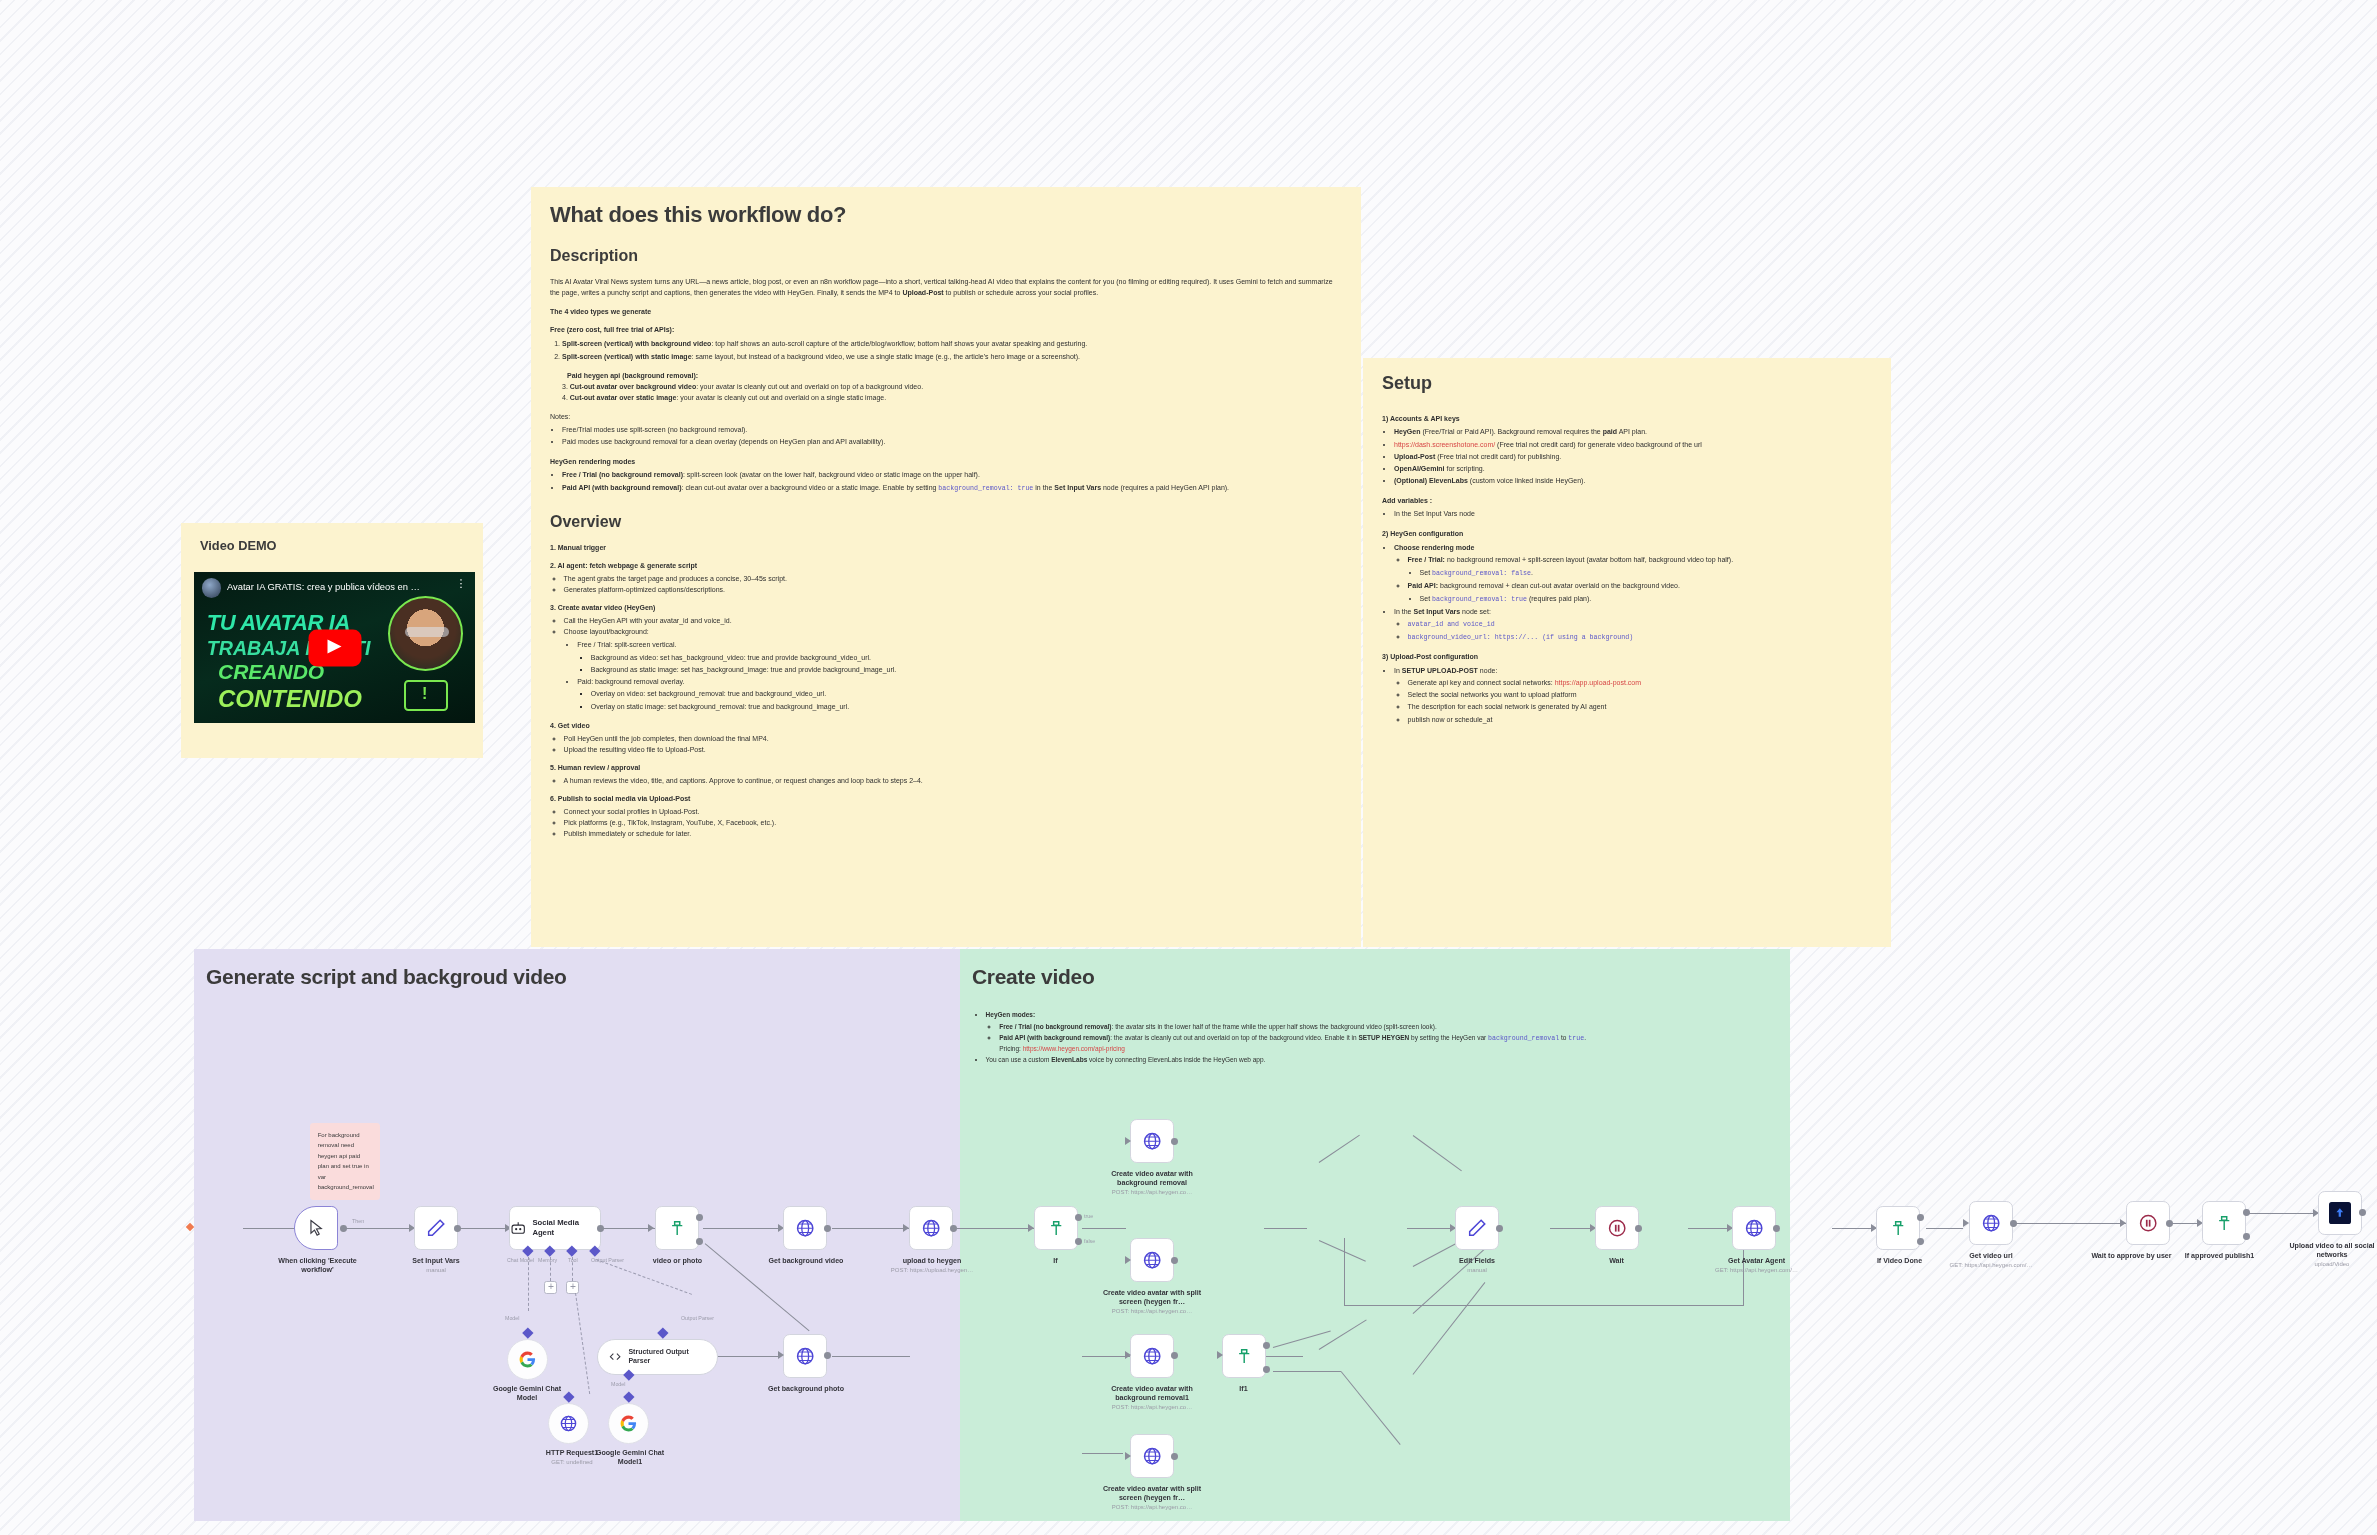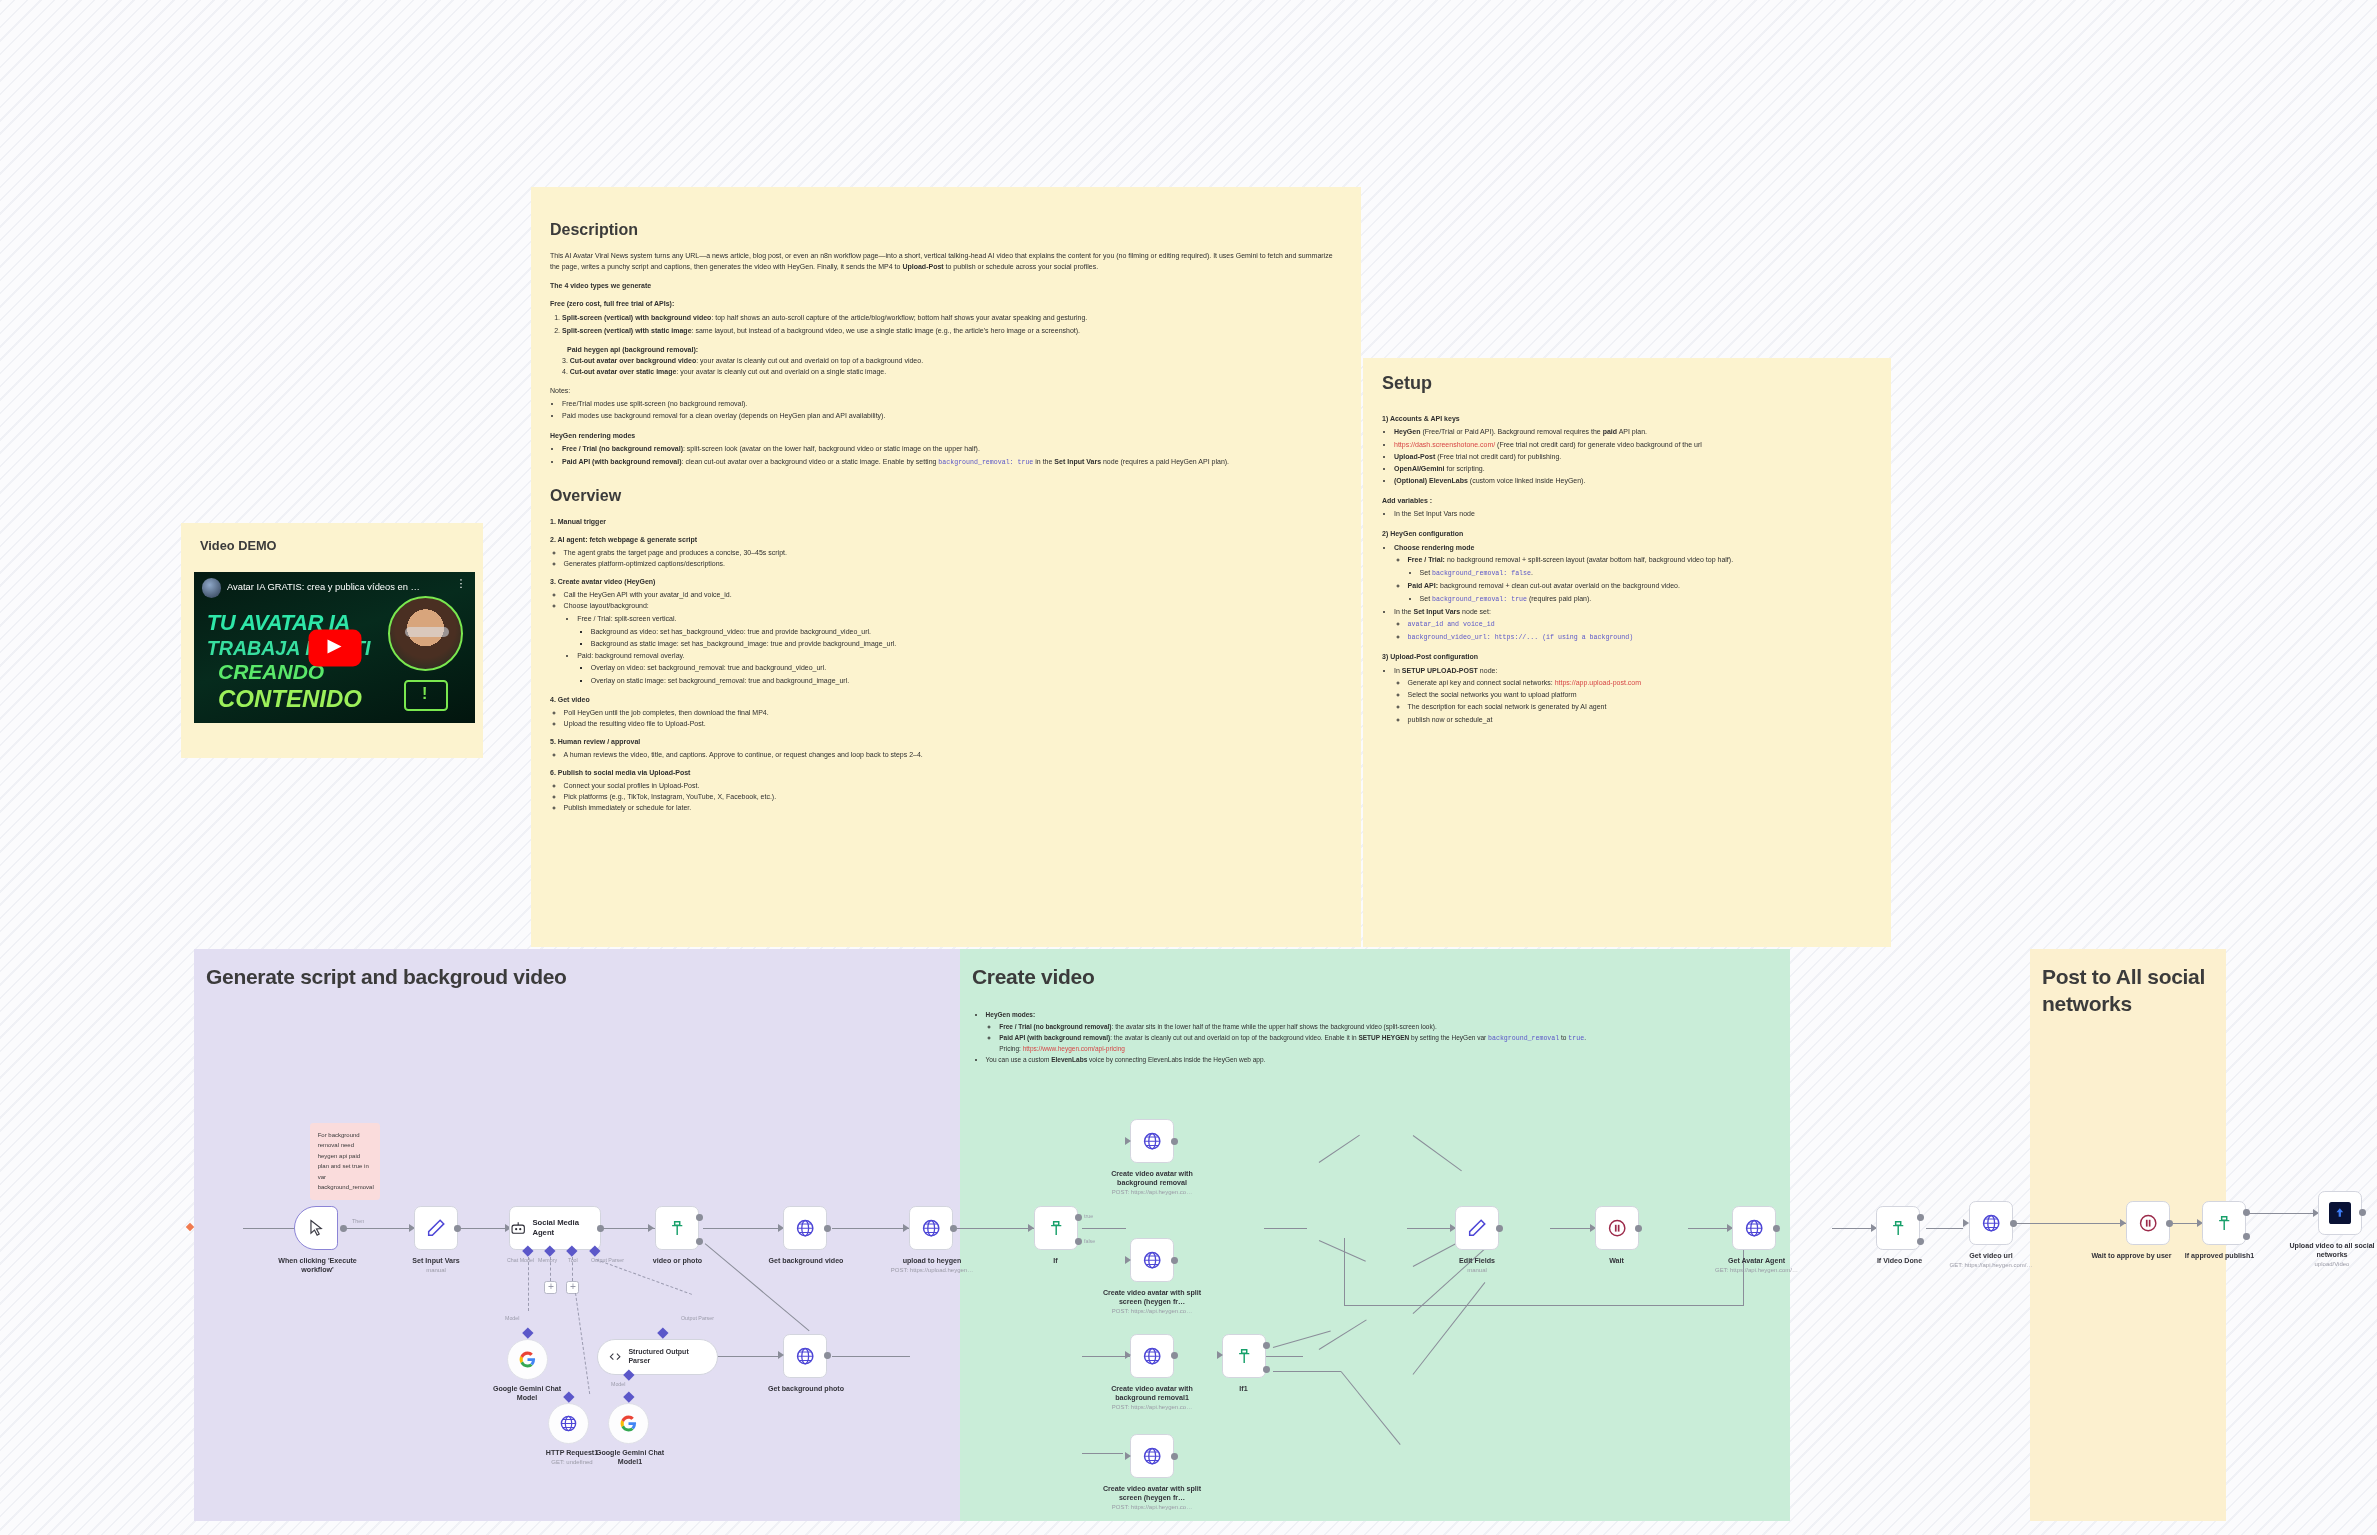--- a/index.html
+++ b/index.html
@@ -116,6 +116,7 @@
 </div>
 
 <div class="sticky" id="note-main">
+  <h1>What does this workflow do?</h1>
   <h2>Description</h2>
   <p>
     <span>This AI Avatar Viral News system turns any URL—a news article, blog post, or even an n8n workflow page—into a short, vertical talking-head AI video that explains the content for you (no filming or editing required). It uses Gemini to fetch and summarize the page, writes a punchy script and captions, then generates the video with HeyGen. Finally, it sends the MP4 to </span><b>Upload-Post</b><span> to publish or schedule across your social profiles.</span>

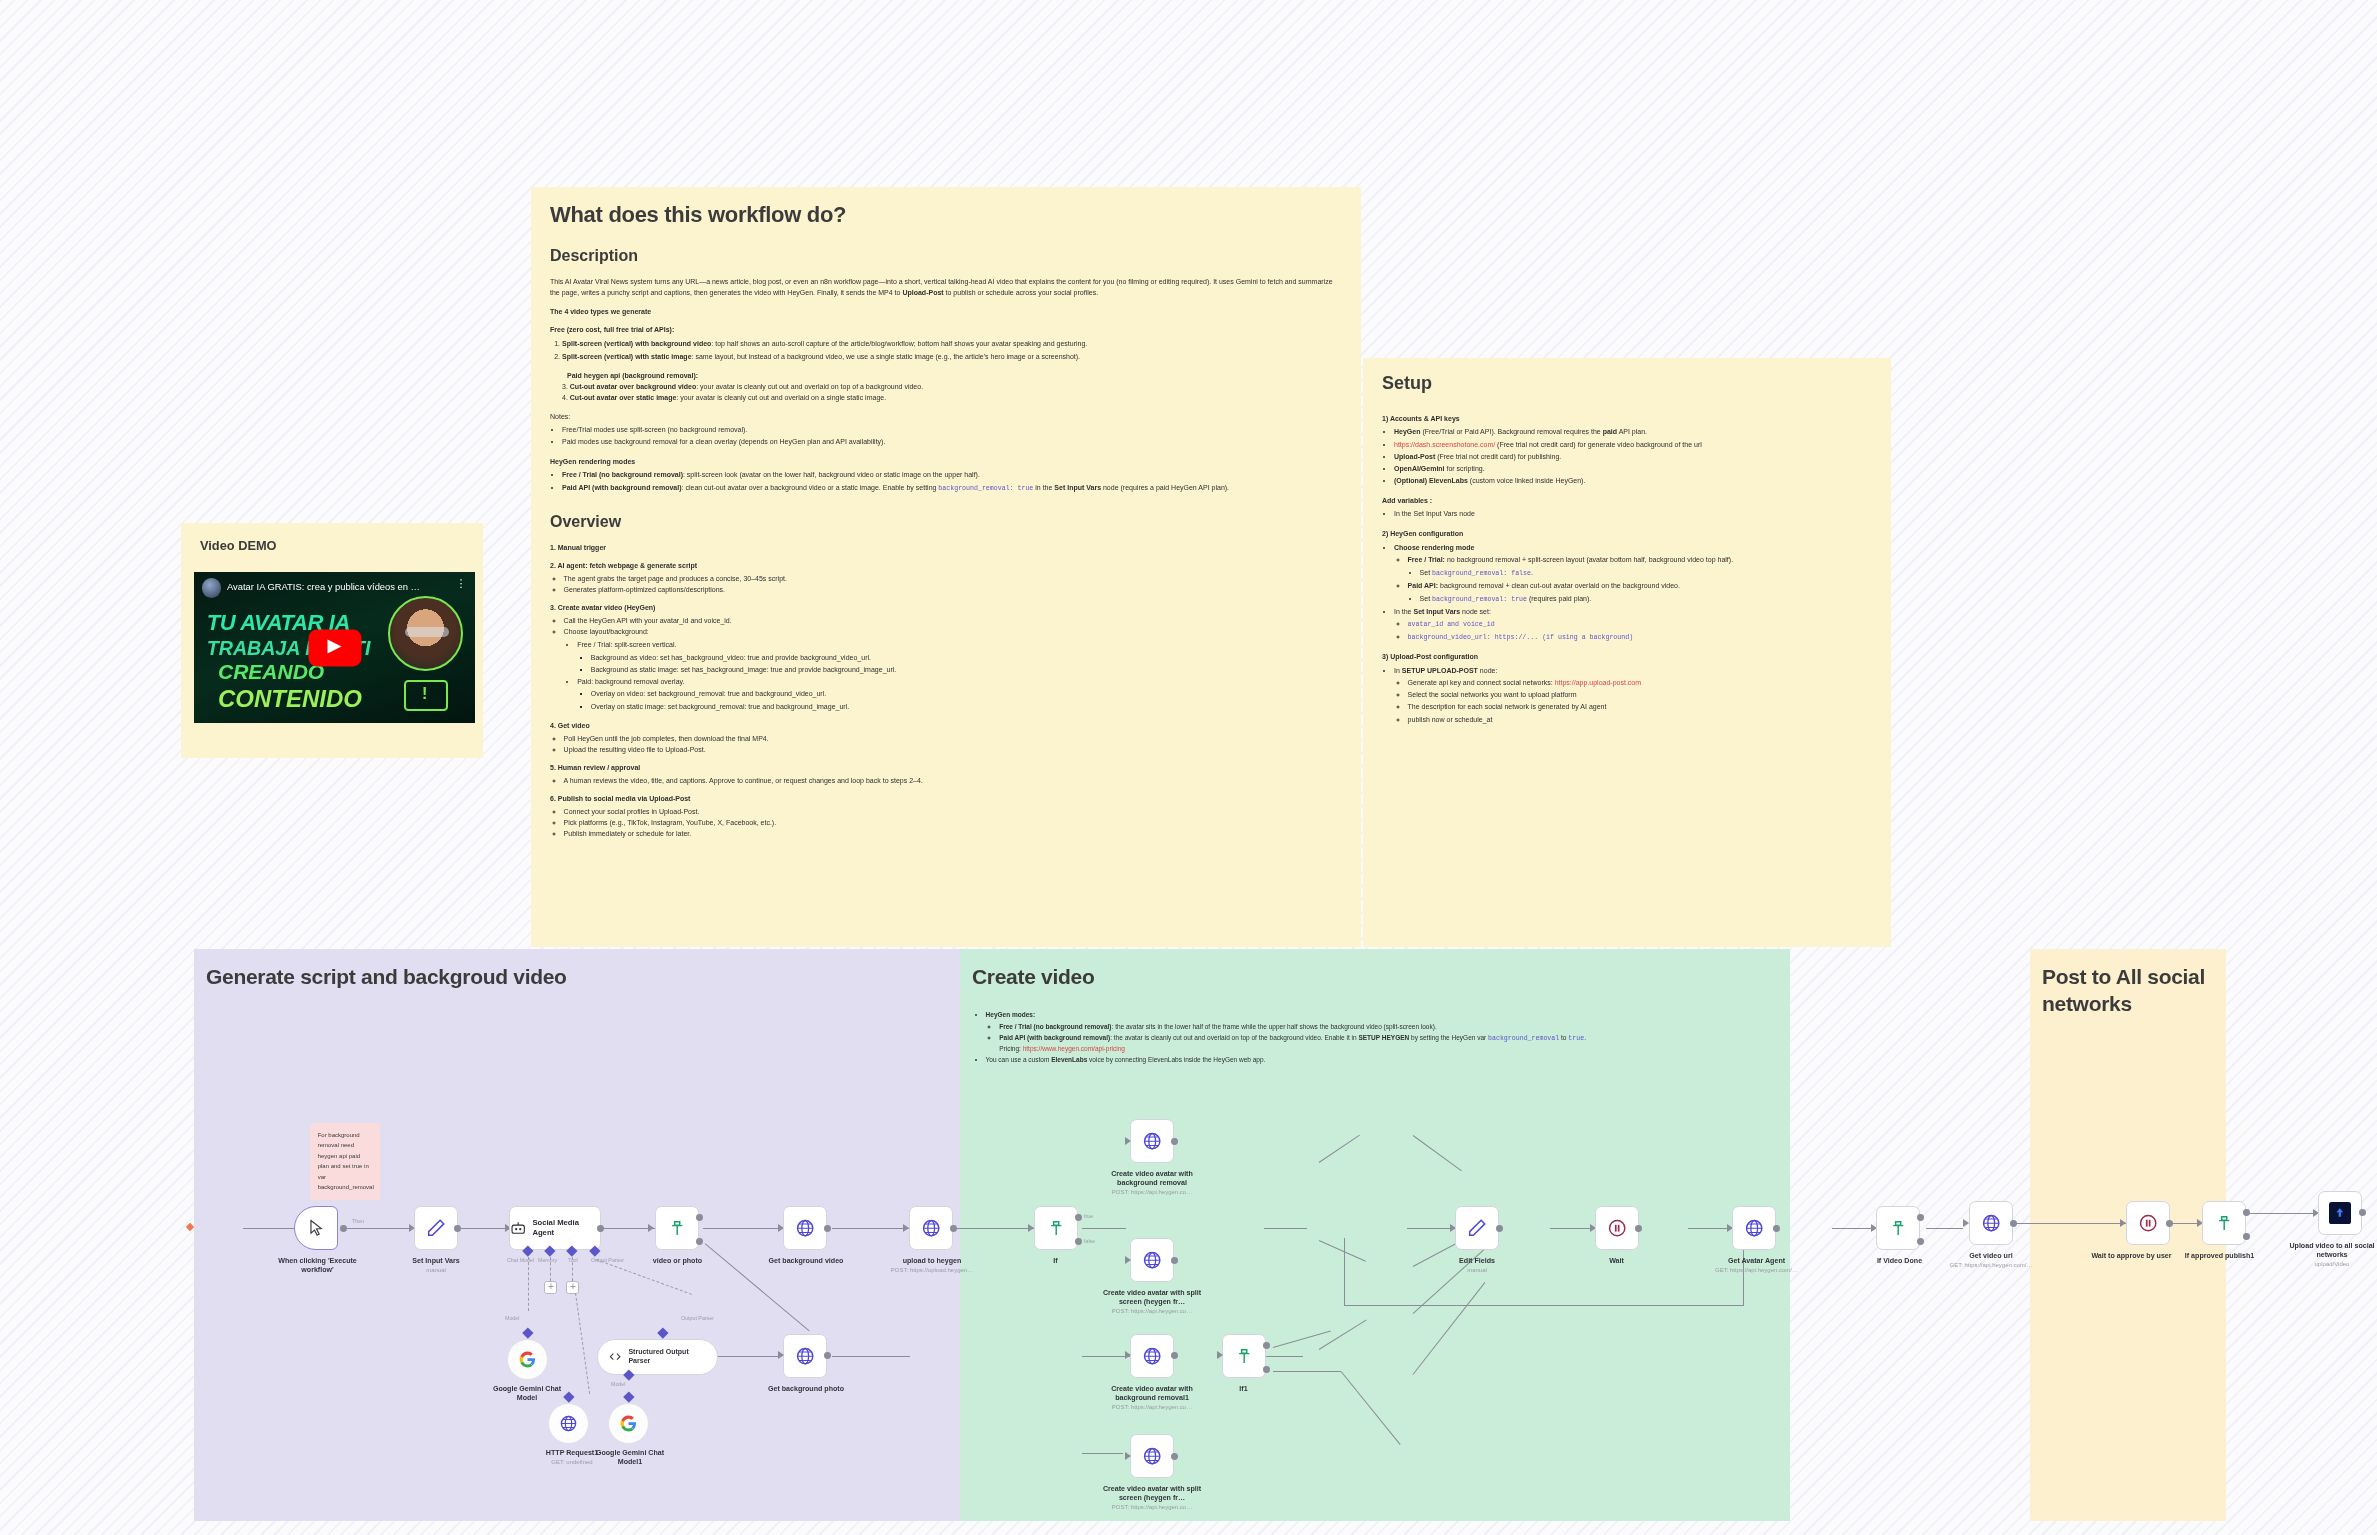--- a/index.html
+++ b/index.html
@@ -261,9 +261,6 @@
   <div class="lane" id="lane-gen">
     <div class="ttl">Generate script and backgroud video</div>
   </div>
-  <div class="lane" id="lane-post">
-    <div class="ttl">Post to All social networks</div>
-  </div>
 
   <div class="pinknote" style="left:116px; top:174px;">
     <div>For background removal need heygen api paid plan and set true in var background_removal</div>

